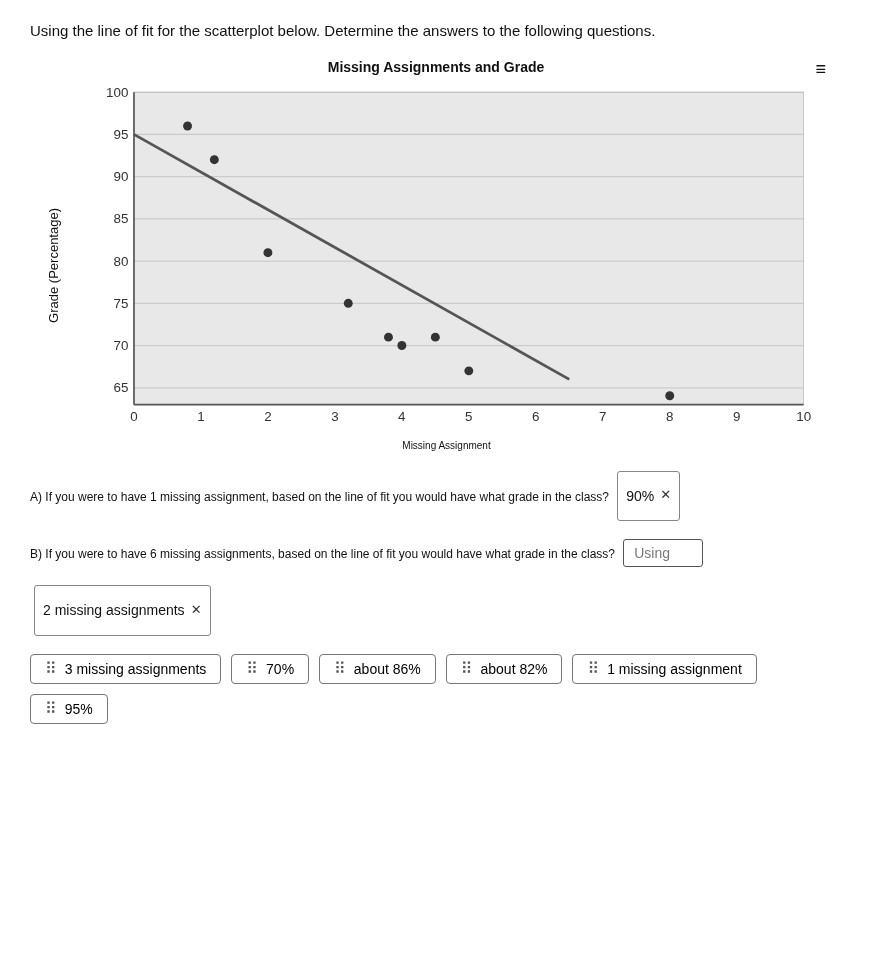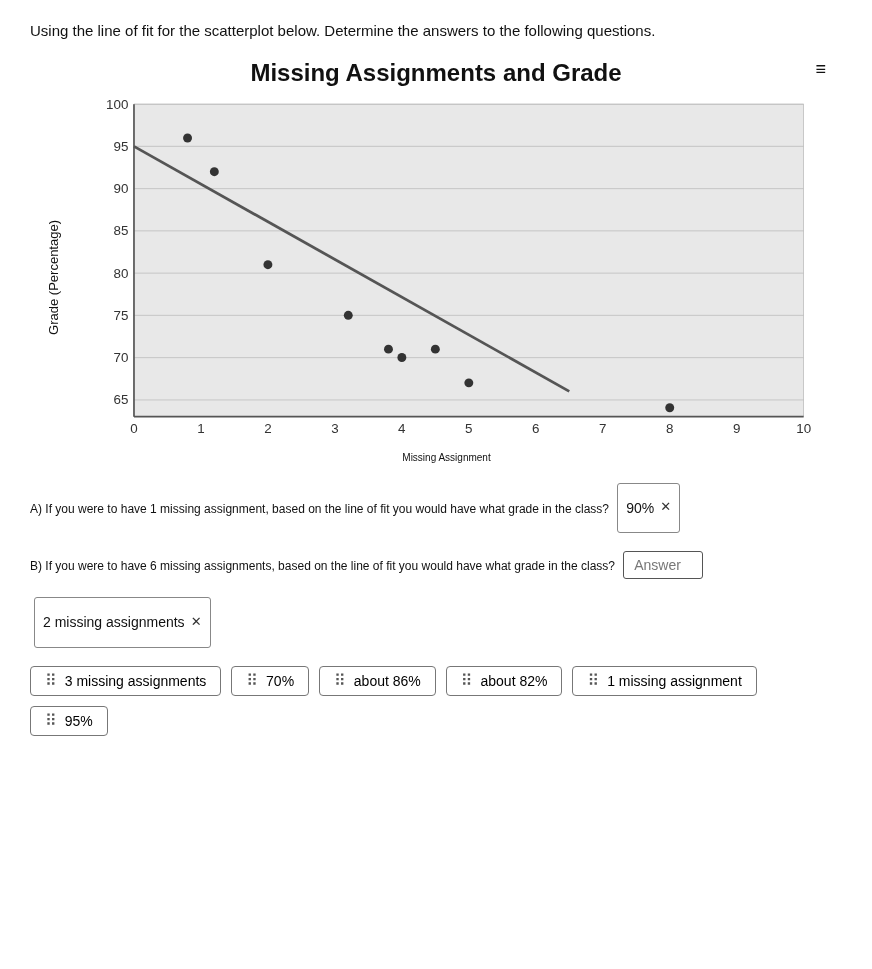--- a/index.html
+++ b/index.html
@@ -30,7 +30,7 @@
       position: relative;
     }
     .chart-title {
-      font-size: 24px;
+      font-size: 14px;
       font-weight: bold;
       text-align: center;
     }

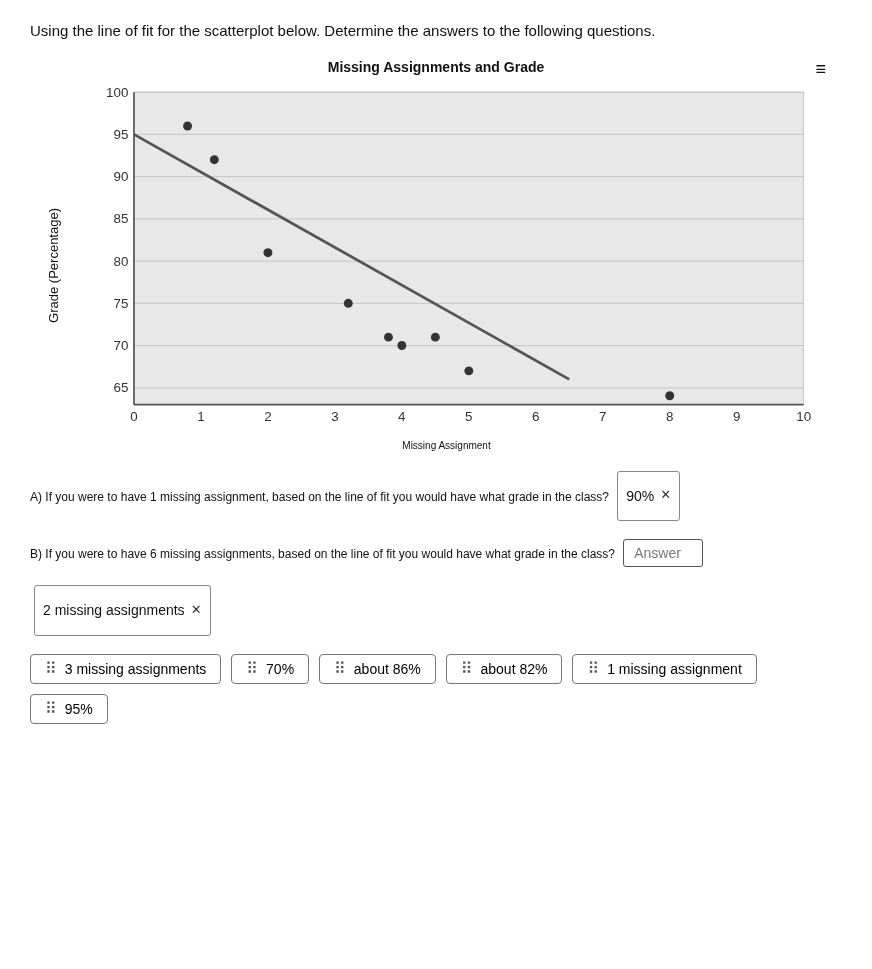--- a/index.html
+++ b/index.html
@@ -217,7 +217,7 @@
   <div class="question-block">
     <span class="question-text">B) If you were to have 6 missing assignments, based on the line of fit you would have what grade in the class?</span>
     <span class="answer-input">
-      <span>Answer</span>
+      <span>Using</span>
     </span>
   </div>
 

